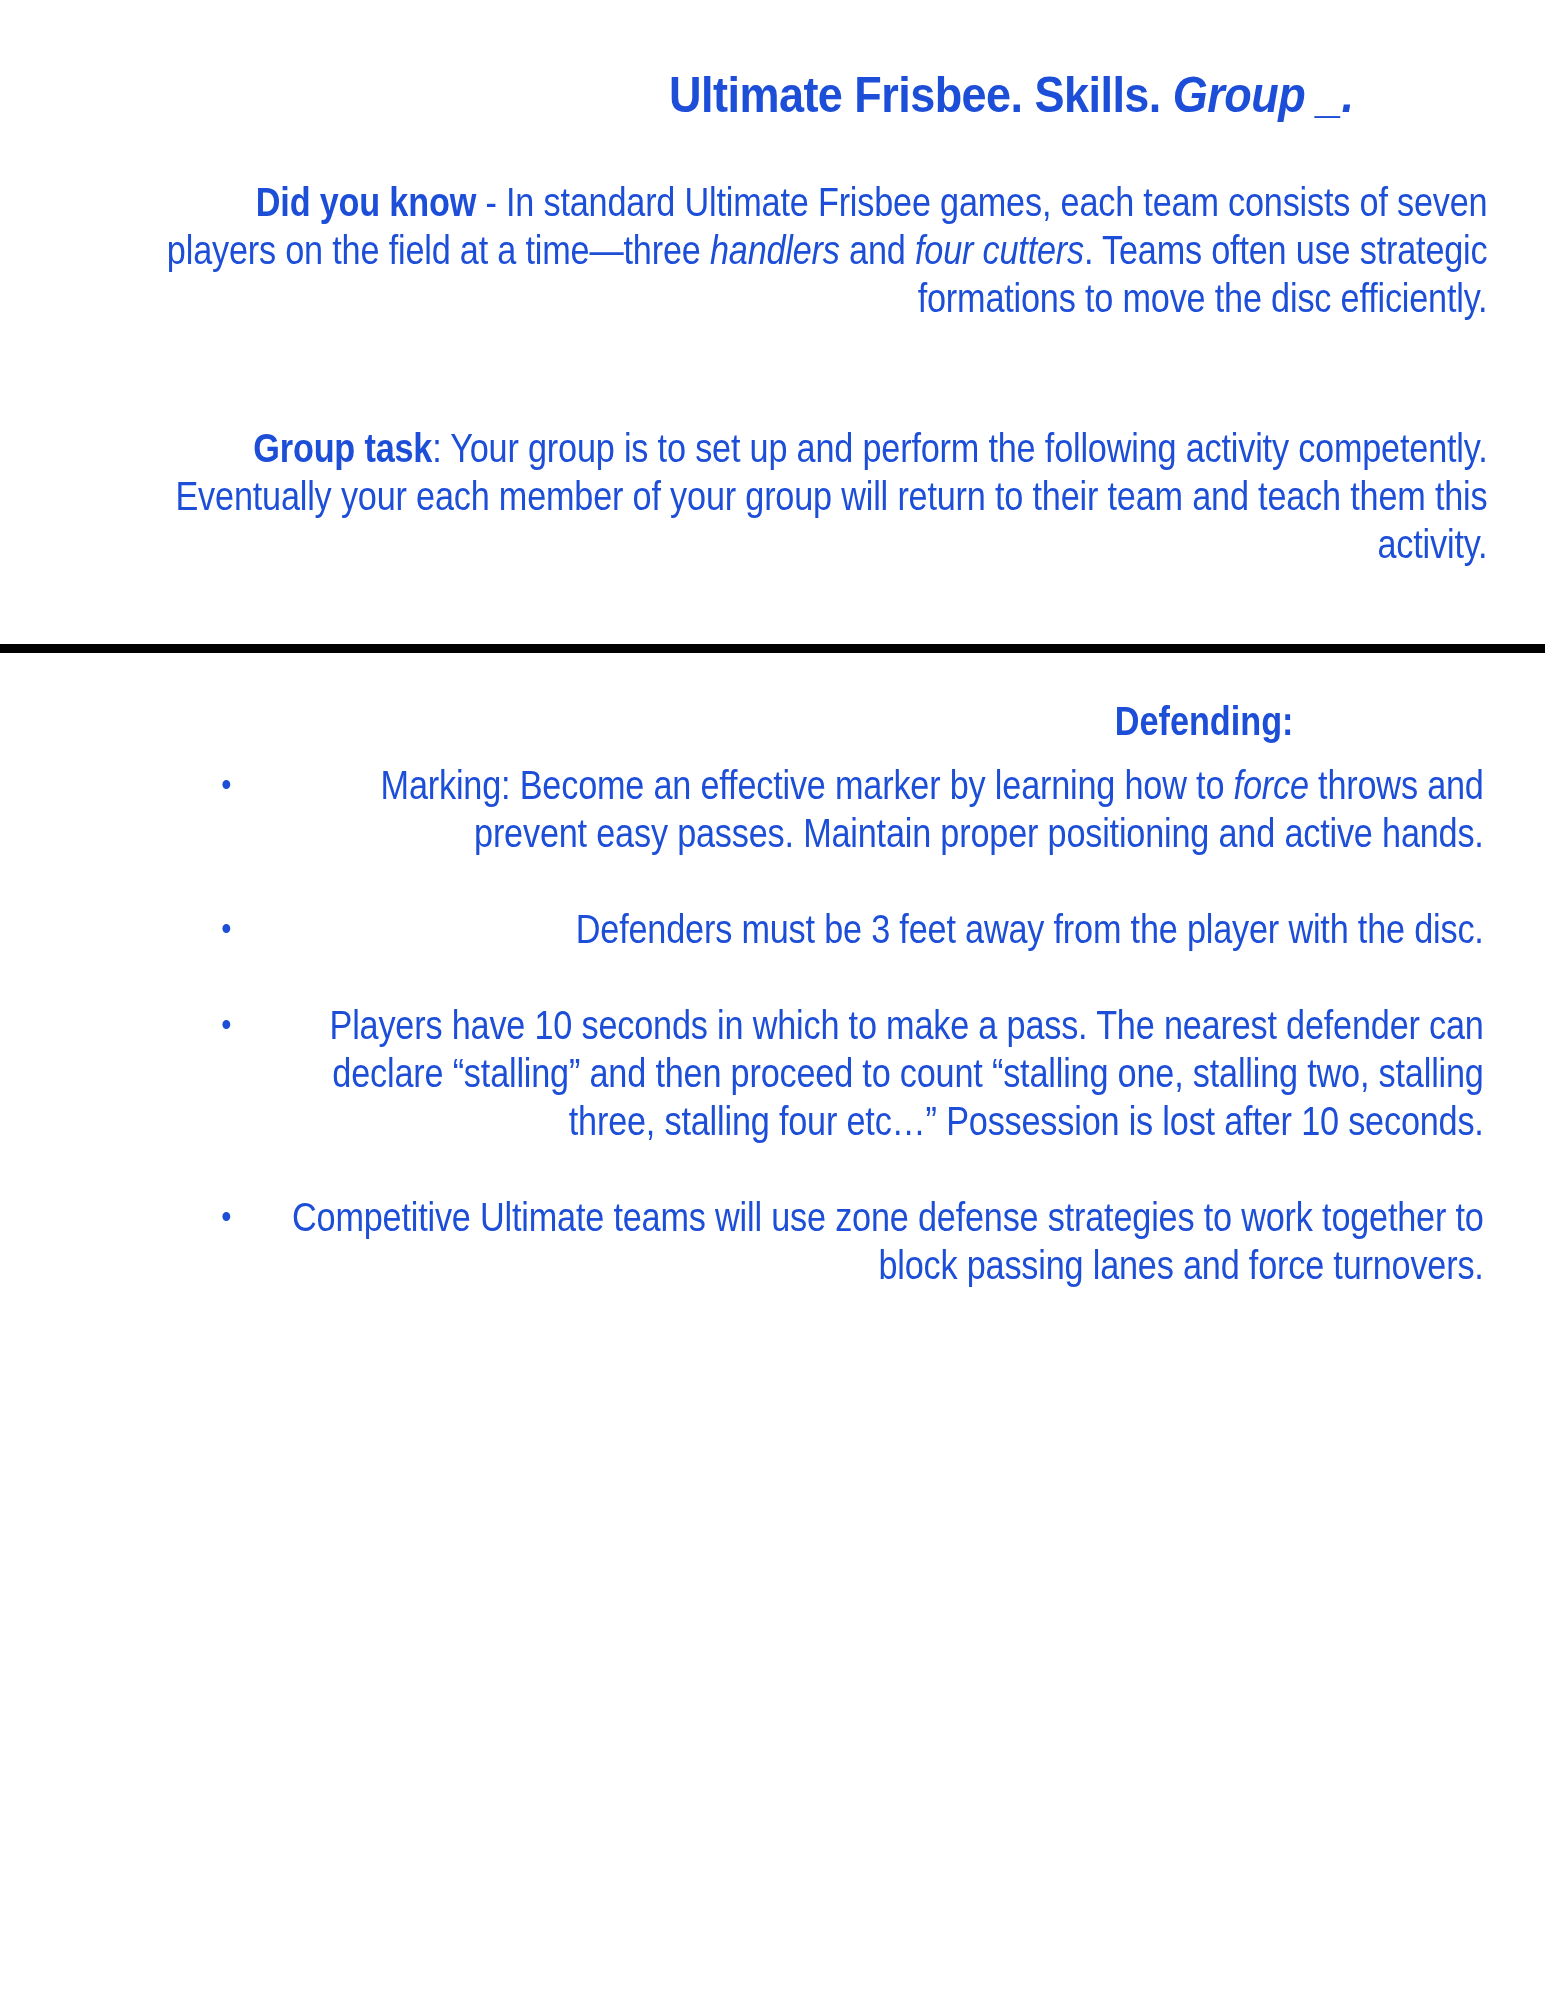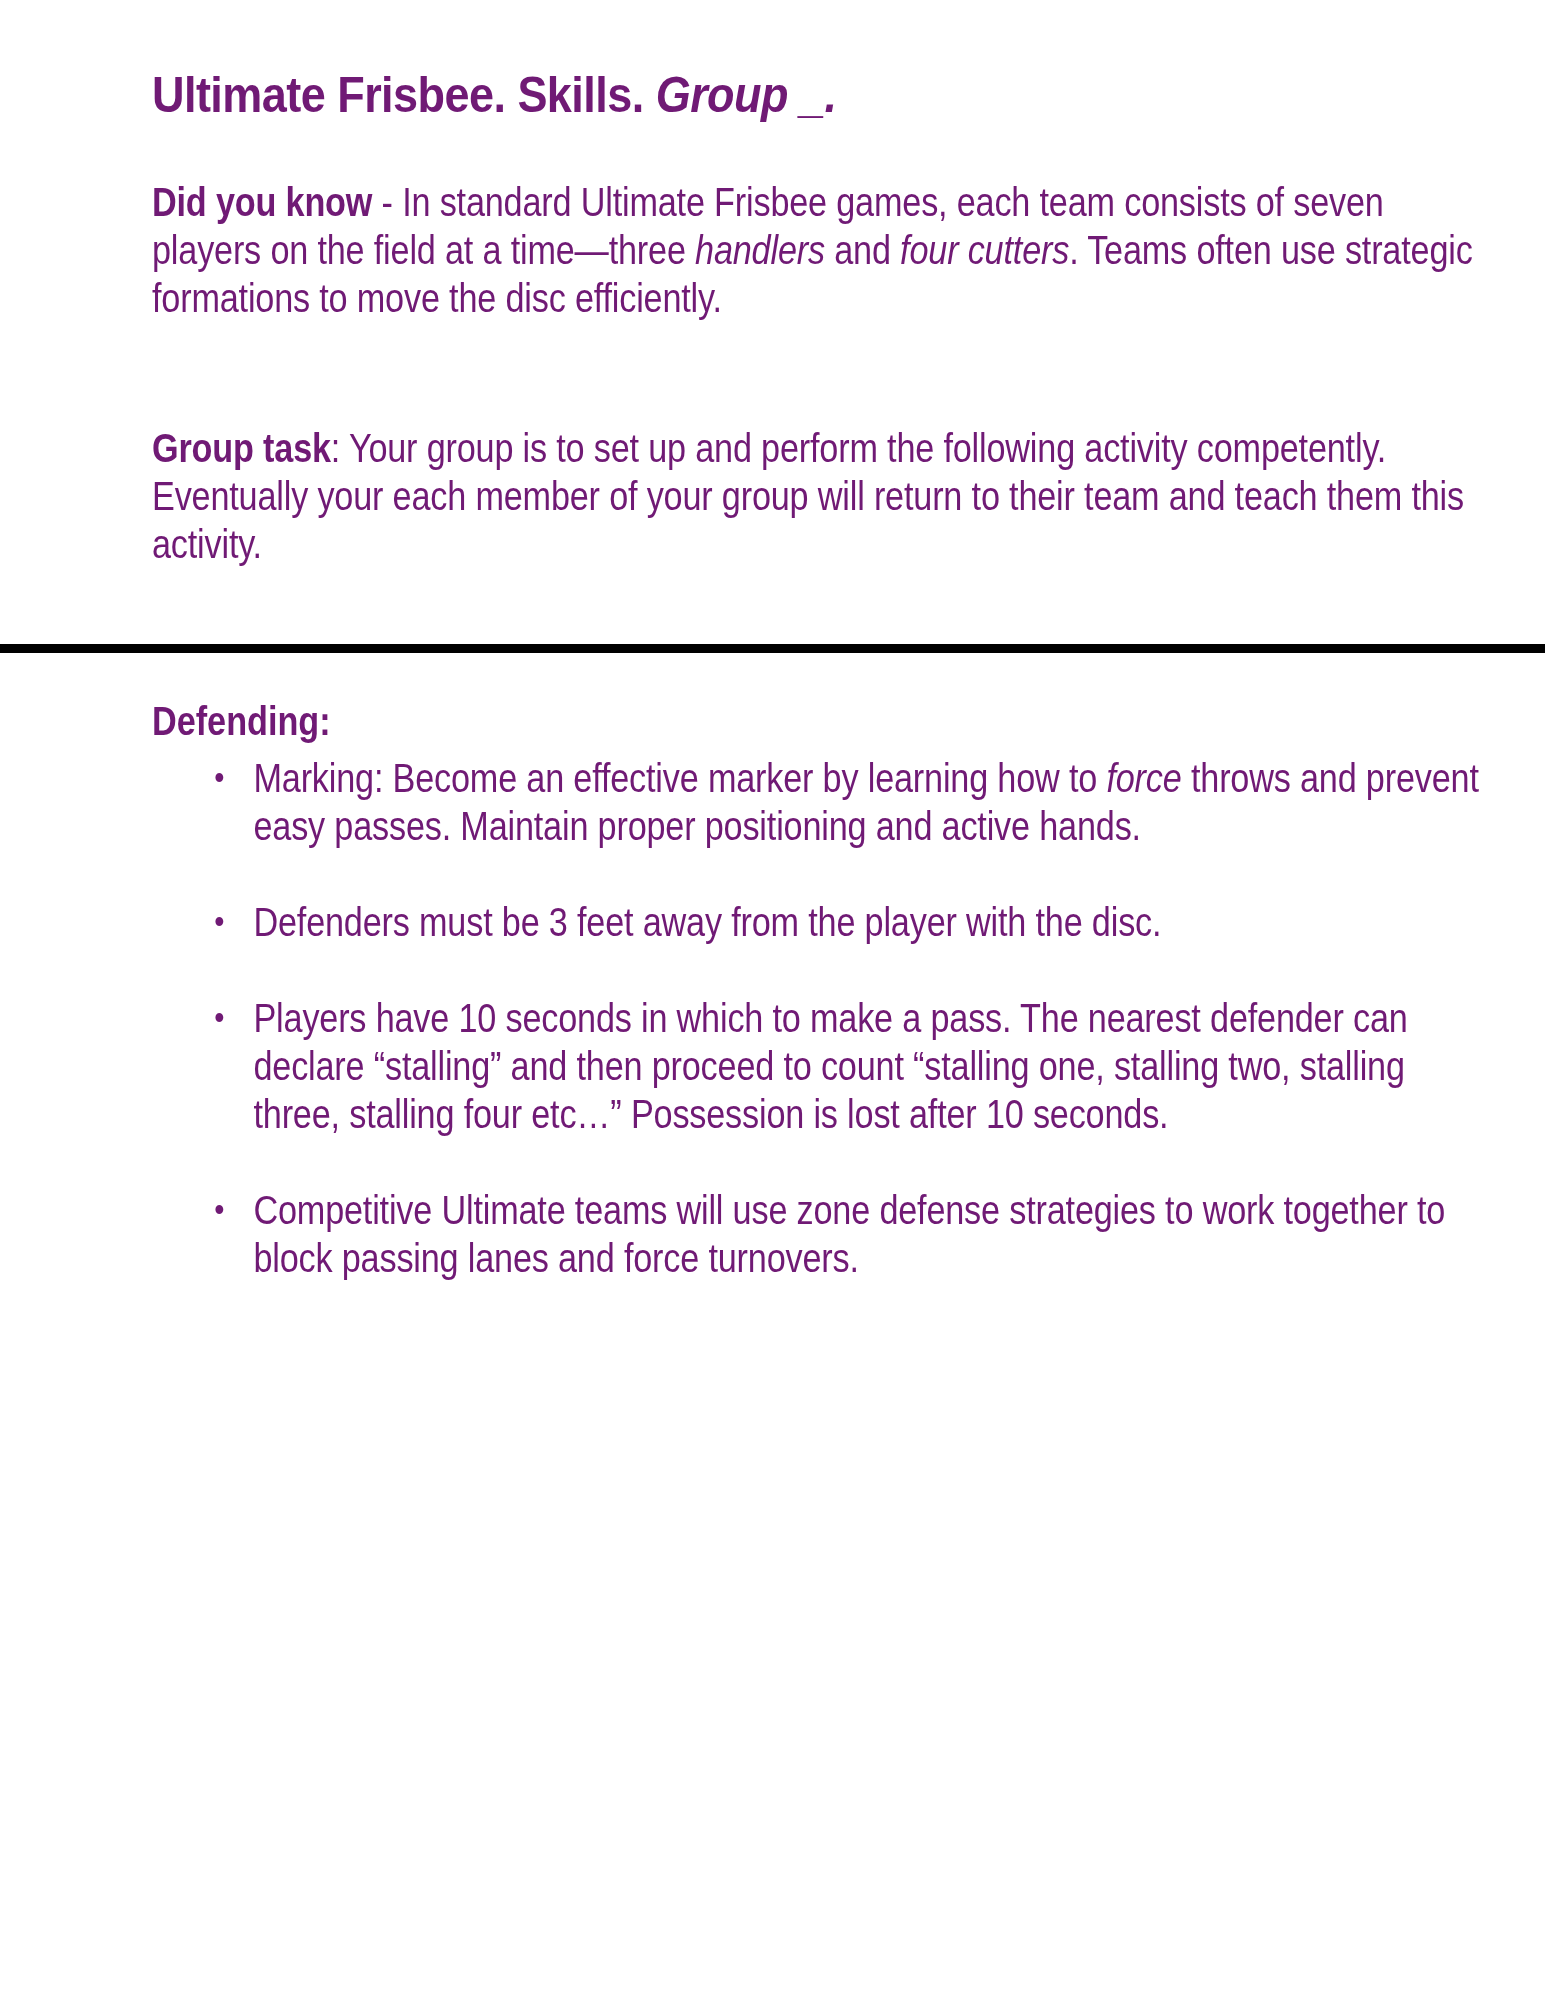--- a/index.html
+++ b/index.html
@@ -15,8 +15,9 @@
     background: #ffffff;
     overflow: hidden;
     font-family: "Liberation Sans", "DejaVu Sans", sans-serif;
-    color: #701a75;
+    color: #1d4ed8;
     box-sizing: border-box;
+    text-align: right;
   }
   .content {
     padding: 60px 0 0 0;

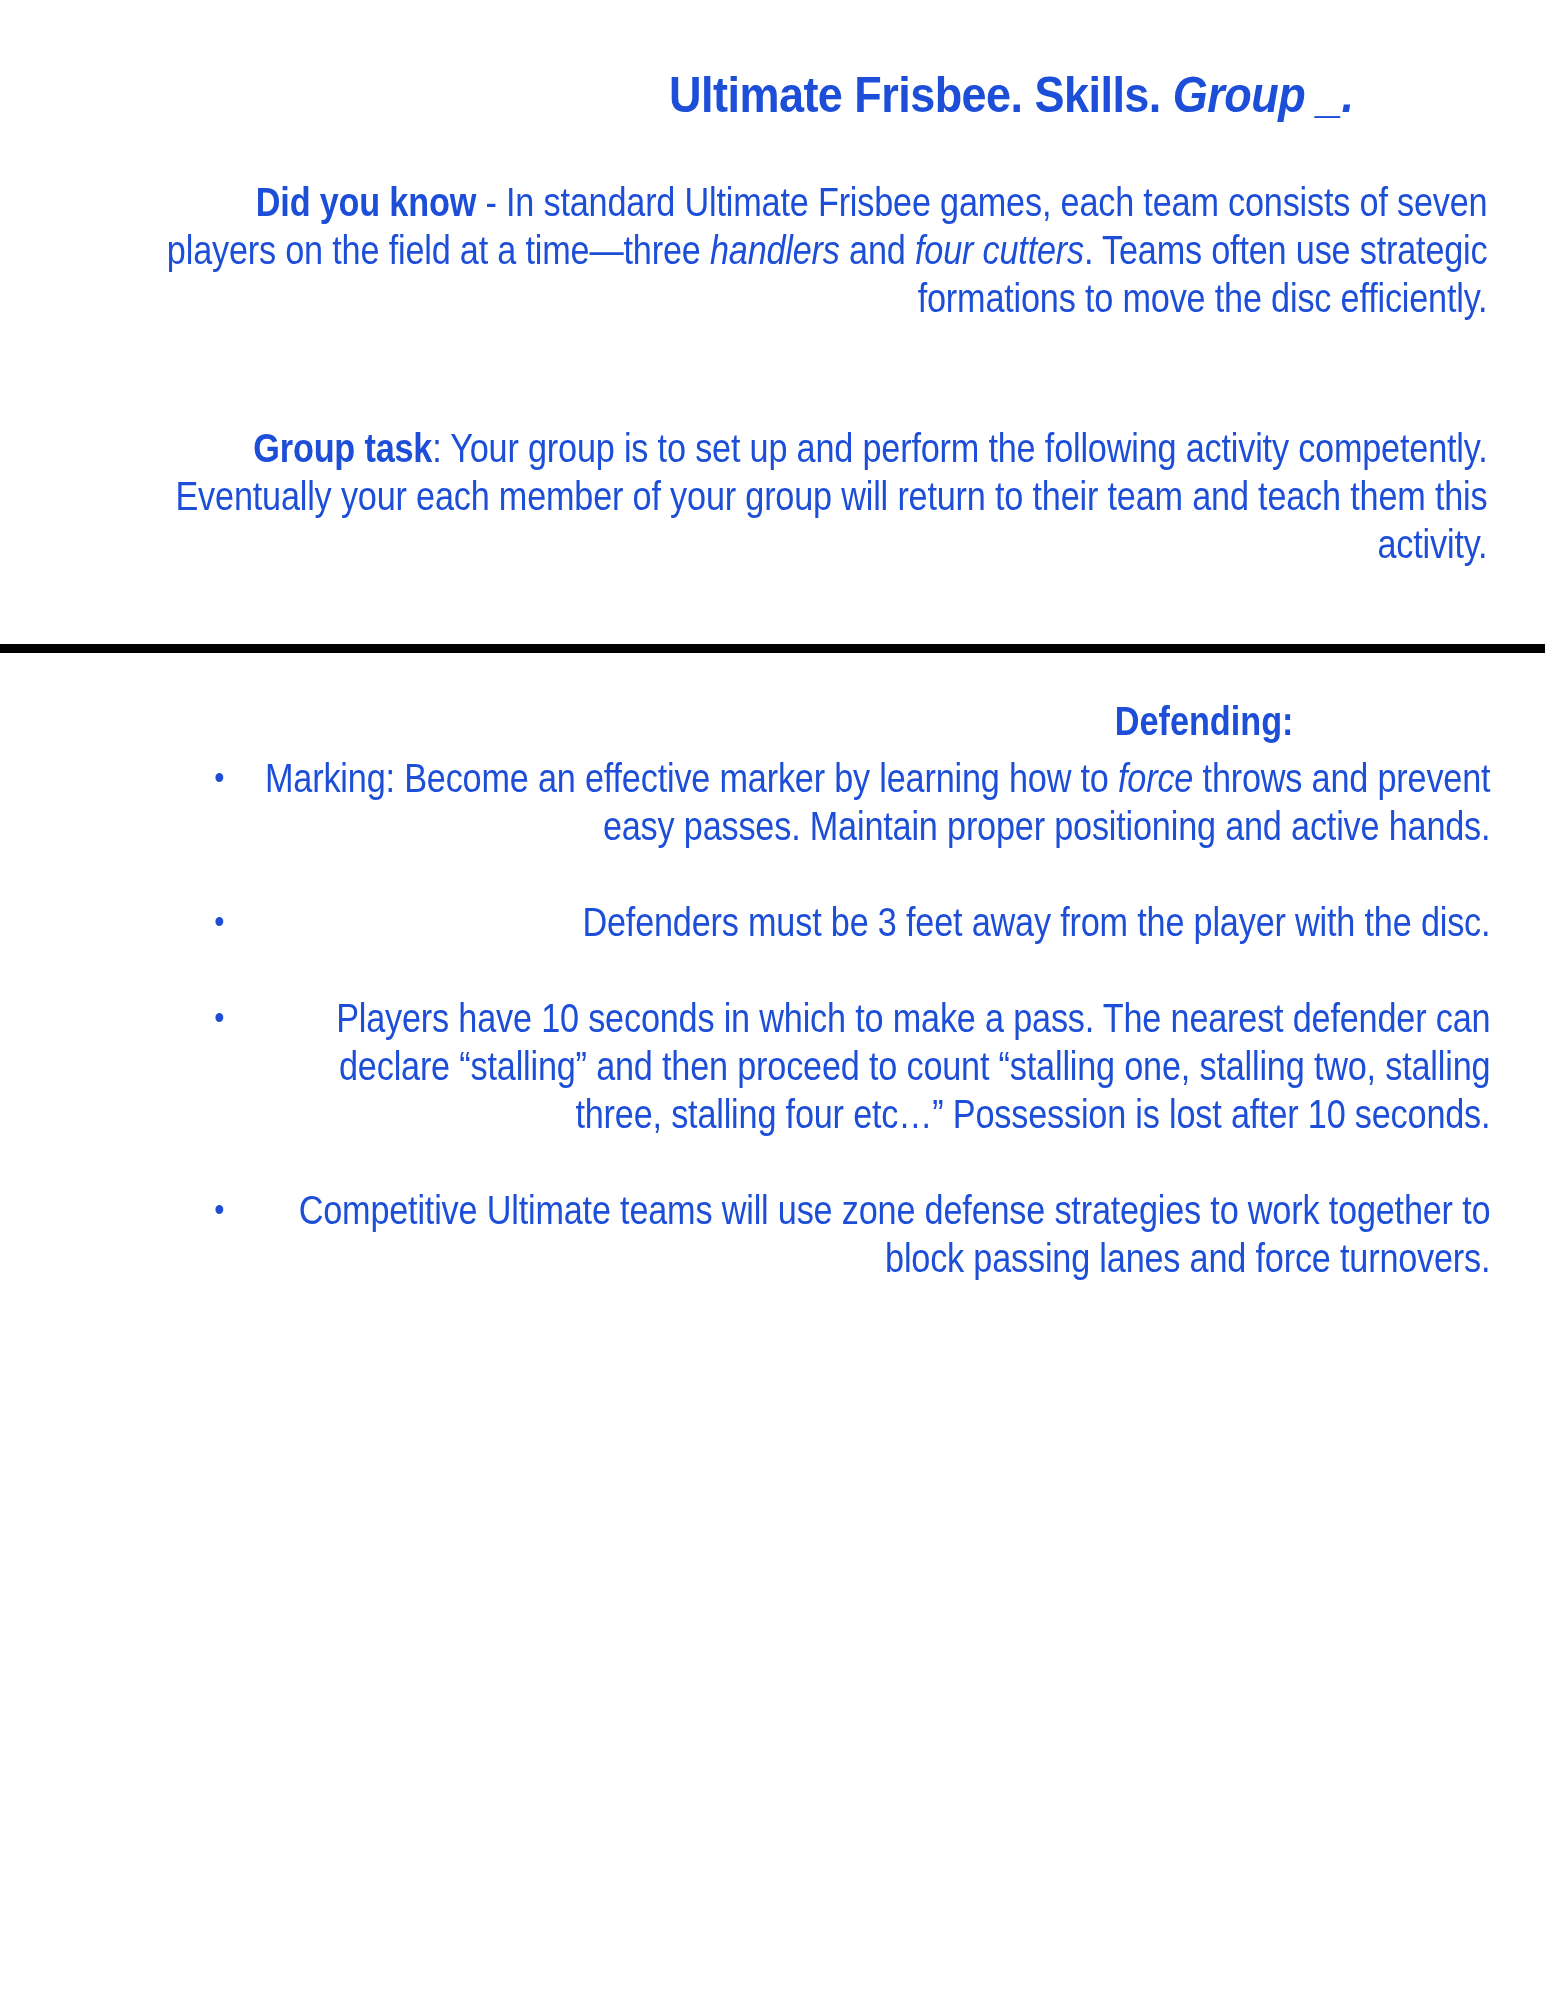--- a/index.html
+++ b/index.html
@@ -82,7 +82,7 @@
 
   ul.bullets {
     list-style: none;
-    margin: 9px;
+    margin: 16px;
     padding: 0 0 0 48px;
   }
   ul.bullets li {

